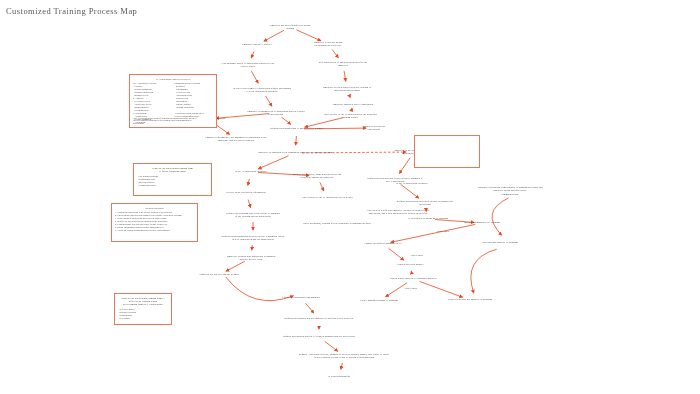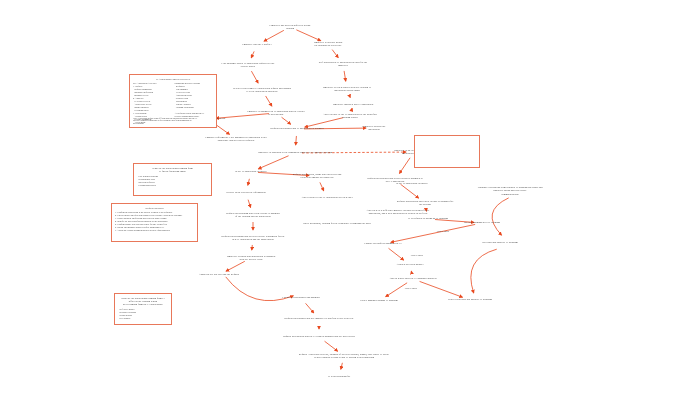--- a/index.html
+++ b/index.html
@@ -57,6 +57,7 @@
 
 <div id="canvas">
 
+  <div class="page-title">Customized Training Process Map</div>
 
   <svg id="wires" viewBox="0 0 700 394">
     <defs>

